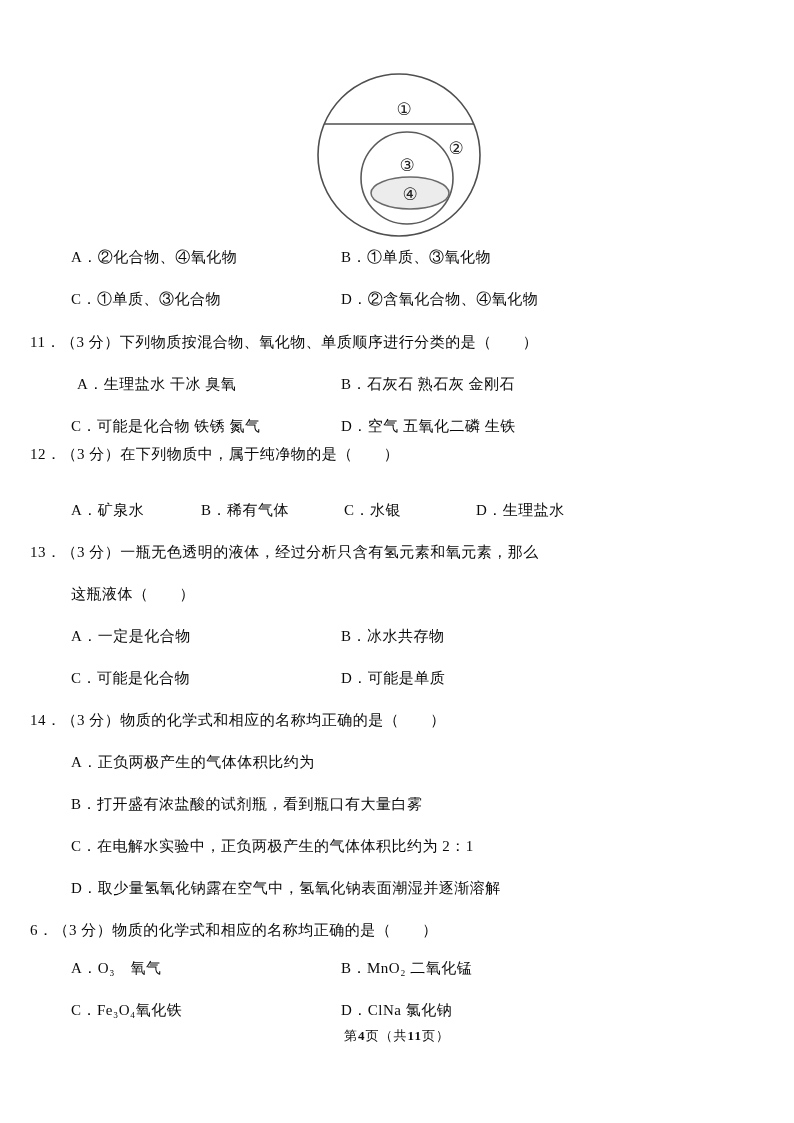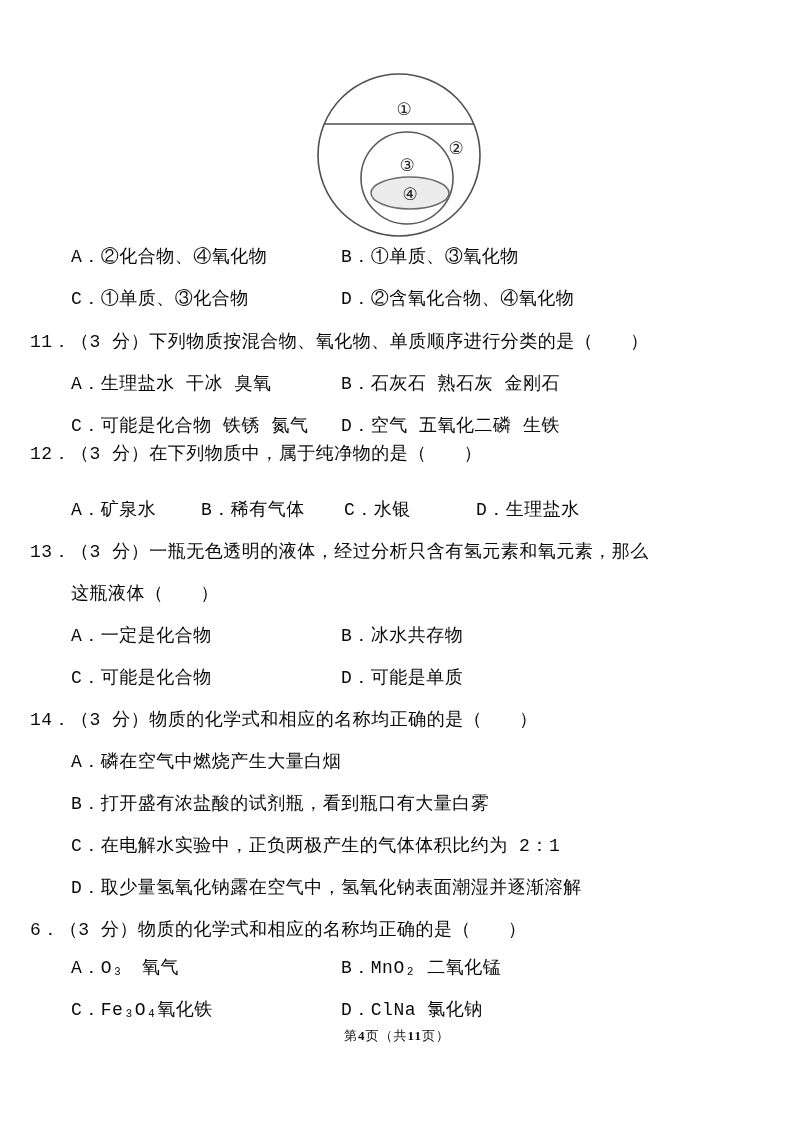--- a/index.html
+++ b/index.html
@@ -14,11 +14,10 @@
   .t{
     position:absolute;
     white-space:nowrap;
-    font-size:18px;
+    font-size:15px;
     line-height:28px;
     color:#0a0a0a;
     letter-spacing:0.5px;
-    font-family:Liberation Mono, monospace;
   }
   .venn{position:absolute;}
   .venn circle,.venn line,.venn ellipse{vector-effect:non-scaling-stroke;}

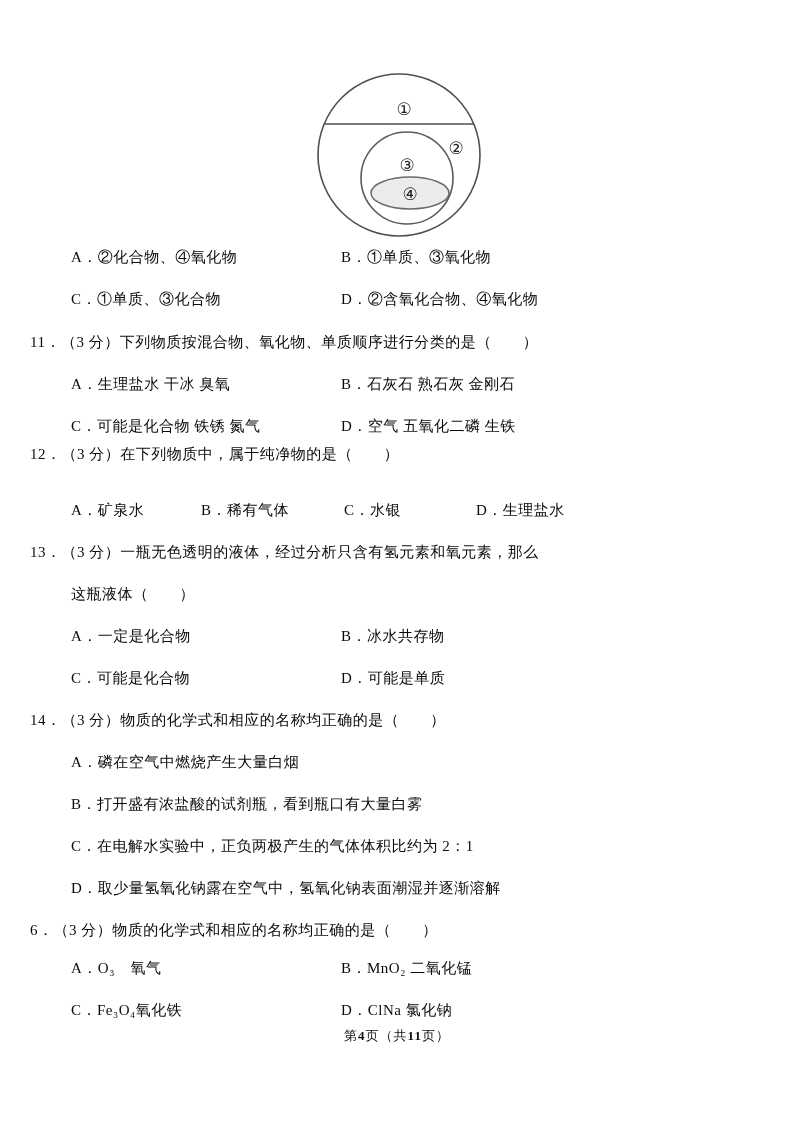--- a/index.html
+++ b/index.html
@@ -60,7 +60,7 @@
   <div class="t" style="left:341px;top:285px"><span>D．</span><span>②含氧化合物、④氧化物</span></div>
 
   <div class="t" style="left:30px;top:328px"><span>11．</span><span>（3 分）</span><span>下列物质按混合物、氧化物、单质顺序进行分类的是（　　）</span></div>
-  <div class="t" style="left:71px;top:370px"><span>A．</span><span>生理盐水 干冰 臭氧</span></div>
+  <div class="t" style="left:77px;top:370px"><span>A．</span><span>生理盐水 干冰 臭氧</span></div>
   <div class="t" style="left:341px;top:370px"><span>B．</span><span>石灰石 熟石灰 金刚石</span></div>
   <div class="t" style="left:71px;top:412px"><span>C．</span><span>可能是化合物 铁锈 氮气</span></div>
   <div class="t" style="left:341px;top:412px"><span>D．</span><span>空气 五氧化二磷 生铁</span></div>

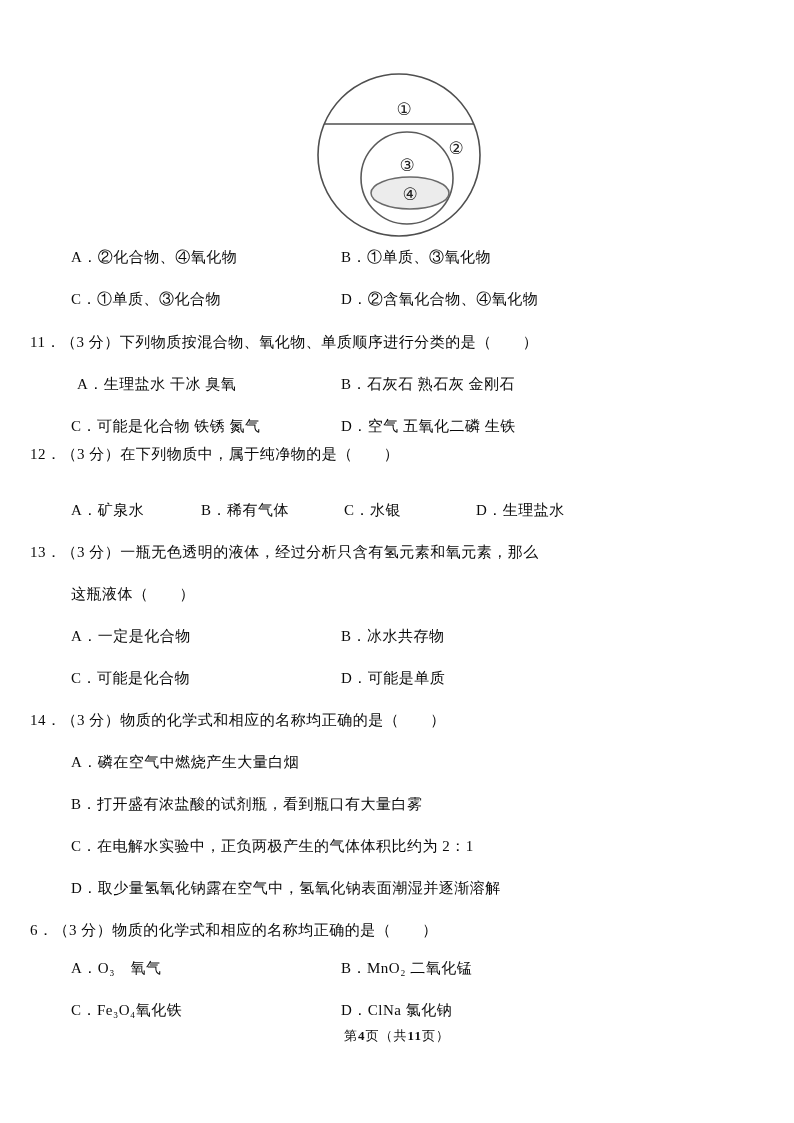--- a/index.html
+++ b/index.html
@@ -79,7 +79,7 @@
   <div class="t" style="left:341px;top:664px"><span>D．</span><span>可能是单质</span></div>
 
   <div class="t" style="left:30px;top:706px"><span>14．</span><span>（3 分）</span><span>物质的化学式和相应的名称均正确的是（　　）</span></div>
-  <div class="t" style="left:71px;top:748px"><span>A．</span><span>磷在空气中燃烧产生大量白烟</span></div>
+  <div class="t" style="left:71px;top:748px"><span>A．</span><span>正负两极产生的气体体积比约为</span></div>
   <div class="t" style="left:71px;top:790px"><span>B．</span><span>打开盛有浓盐酸的试剂瓶，看到瓶口有大量白雾</span></div>
   <div class="t" style="left:71px;top:832px"><span>C．</span><span>在电解水实验中，正负两极产生的气体体积比约为 2：1</span></div>
   <div class="t" style="left:71px;top:874px"><span>D．</span><span>取少量氢氧化钠露在空气中，氢氧化钠表面潮湿并逐渐溶解</span></div>

